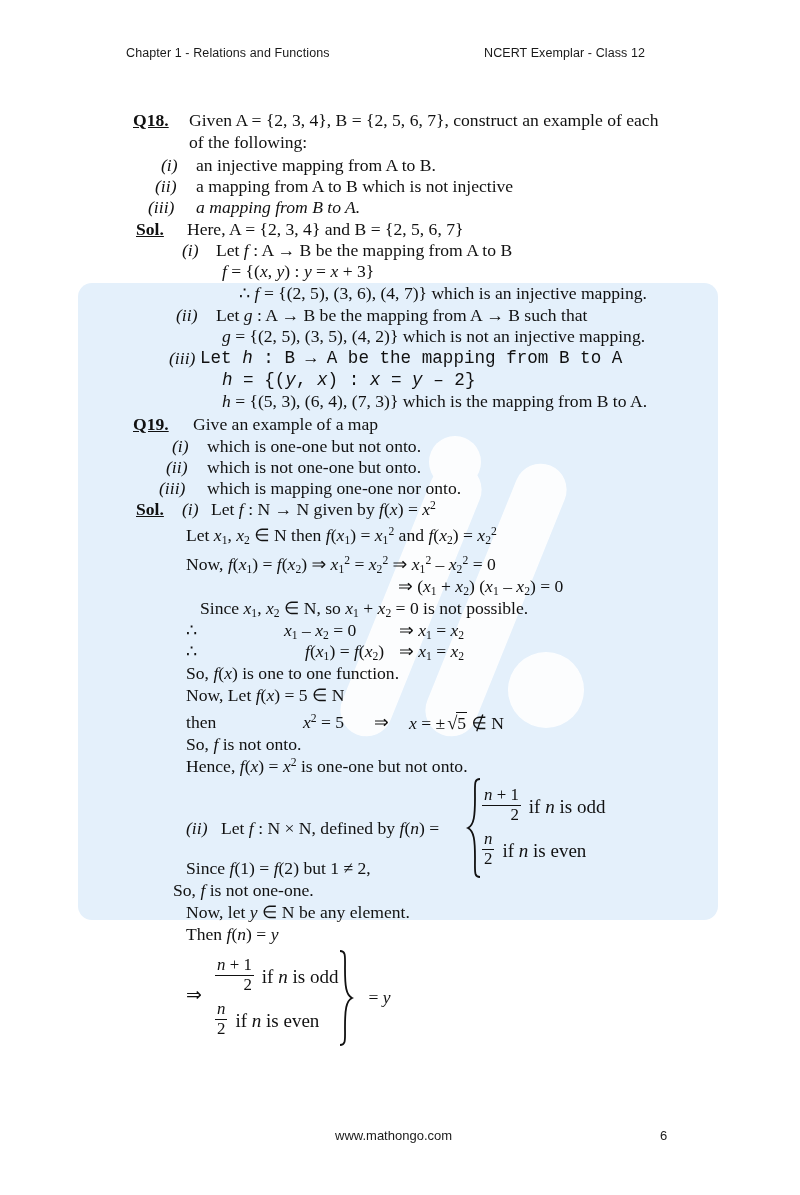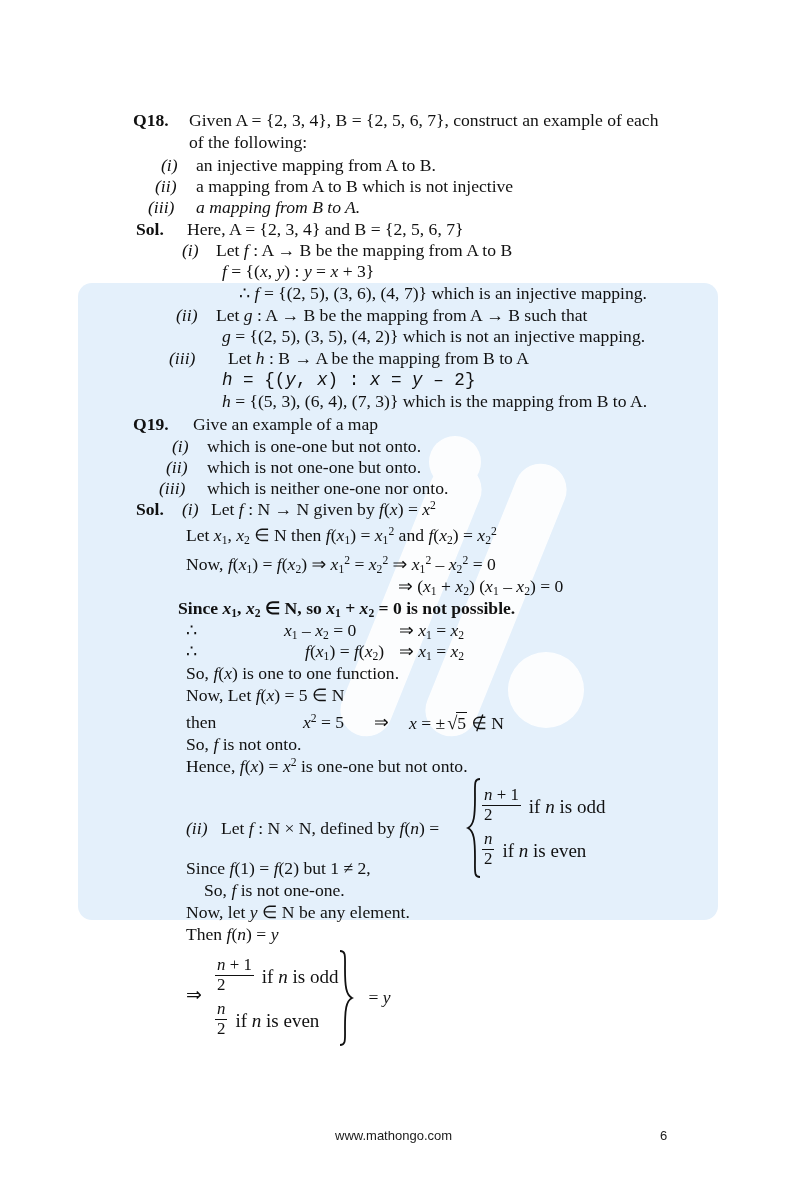--- a/index.html
+++ b/index.html
@@ -162,6 +162,10 @@
     </g>
   </svg>
 
+  <div class="header">
+    <span class="hl">Chapter 1 - Relations and Functions</span>
+    <span class="hr">NCERT Exemplar - Class 12</span>
+  </div>
 
   <div class="content">
 

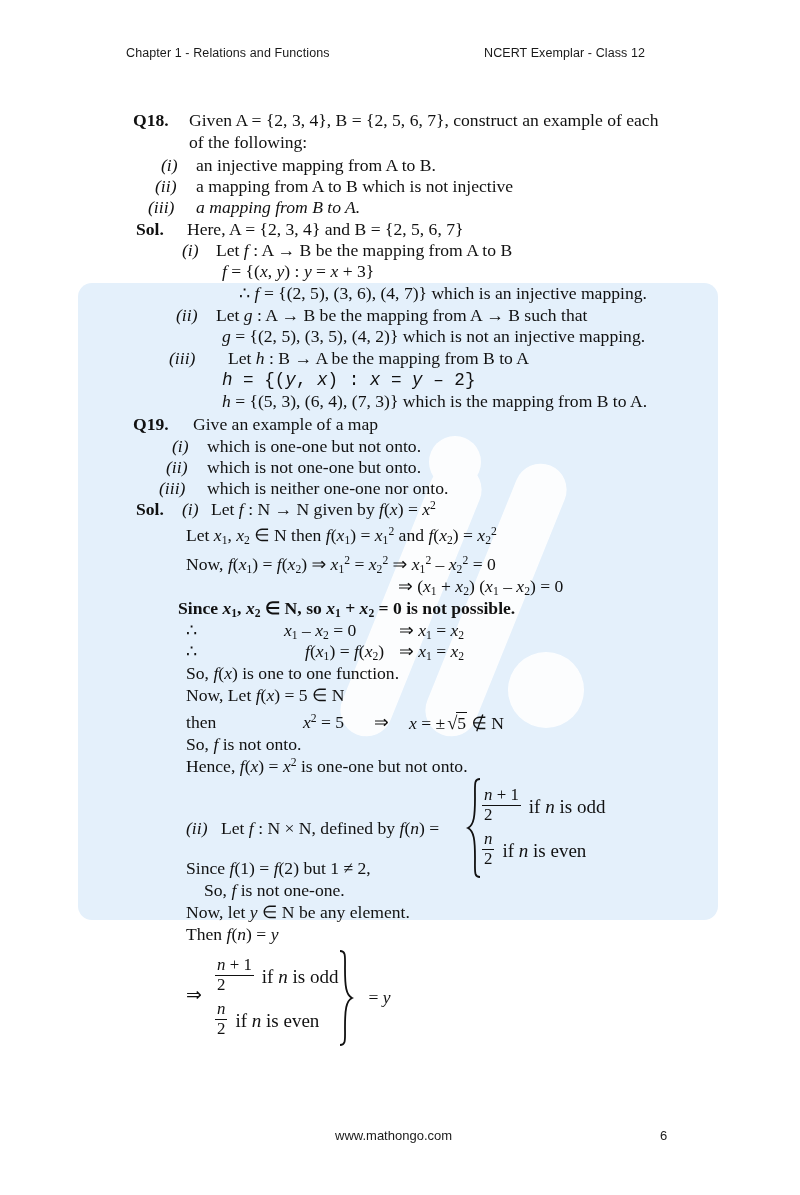--- a/index.html
+++ b/index.html
@@ -88,7 +88,7 @@
     line-height: 20px;
   }
 
-  .lbl { font-weight: bold; }
+  .lbl { font-weight: bold; text-decoration: underline; }
   .rn  { font-style: italic; }
 
   

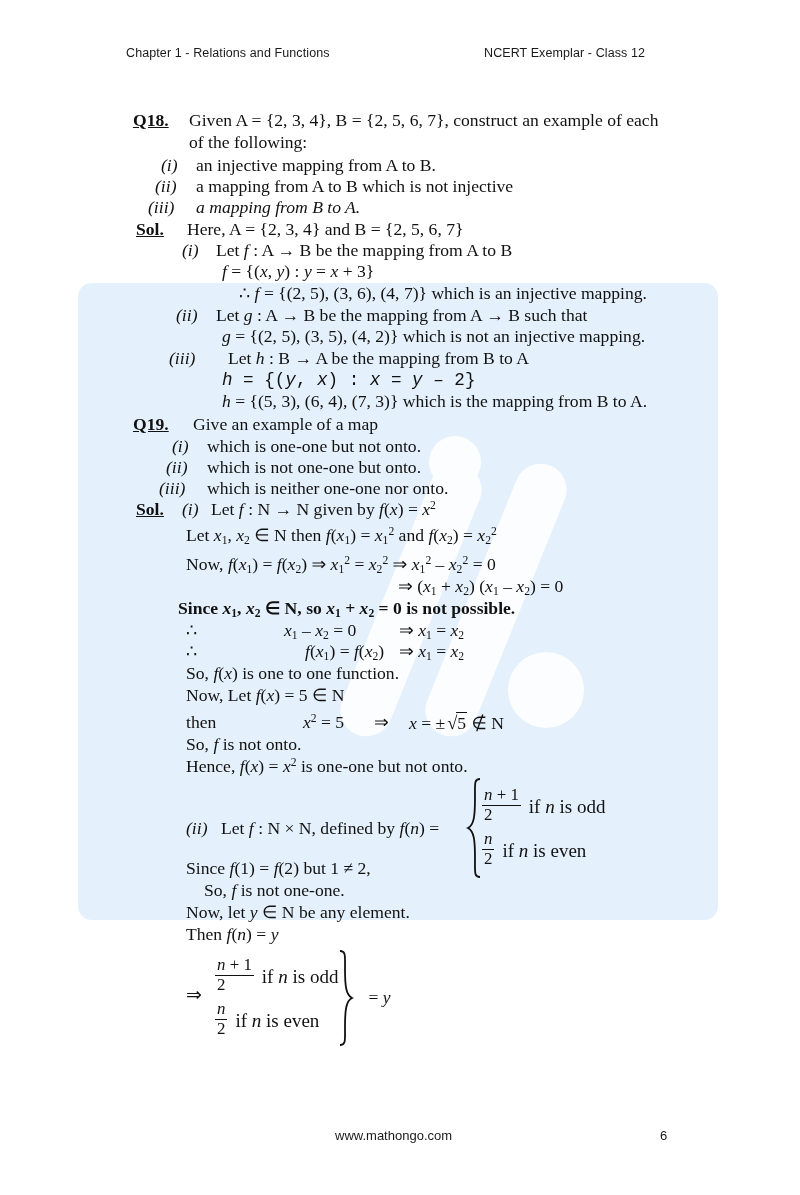--- a/index.html
+++ b/index.html
@@ -205,7 +205,7 @@
     </div>
 
     <div class="ln rn" style="left:169px; top:348px;">(iii)</div>
-    <div class="ln" style="left:228px; top:348px;">
+    <div class="ln" style="left:200px; top:348px;font-family:Liberation Mono, monospace;">
       Let <span class="mi">h</span> : B → A be the mapping from B to A
     </div>
     <div class="ln" style="left:222px; top:370px;font-family:Liberation Mono, monospace;">

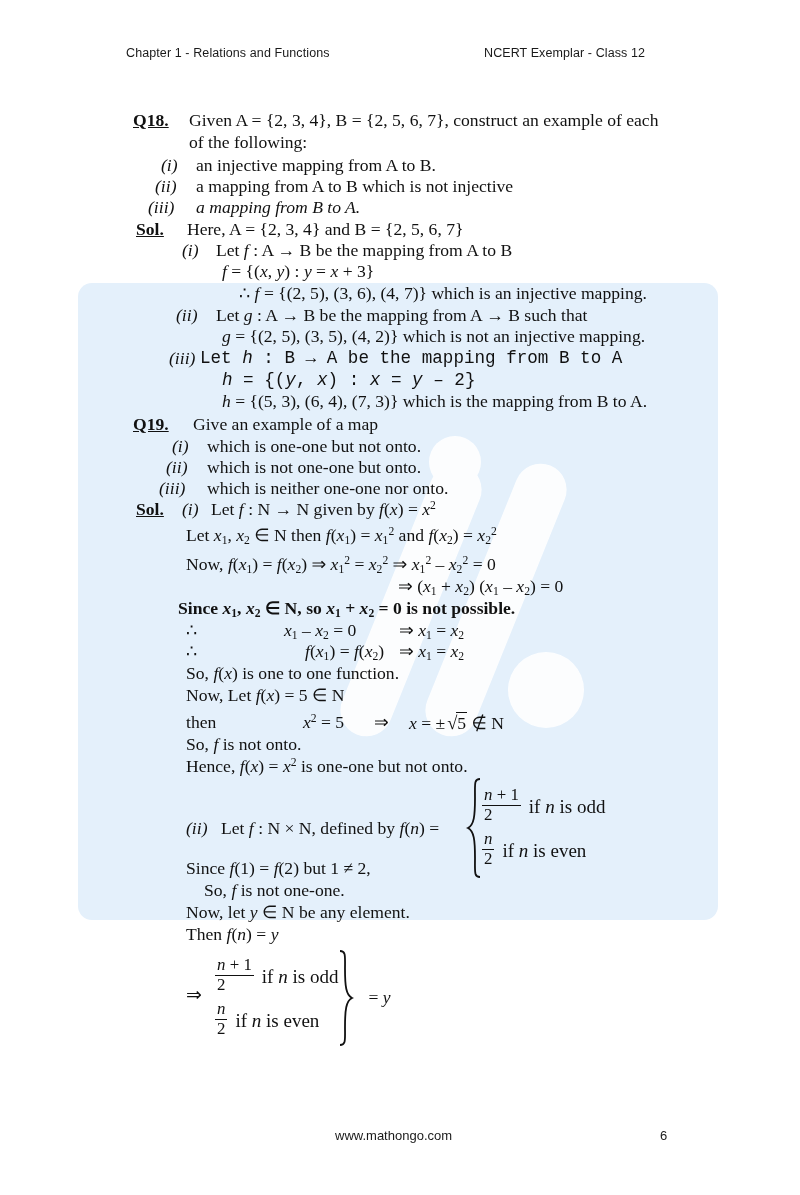--- a/index.html
+++ b/index.html
@@ -225,7 +225,7 @@
     <div class="ln" style="left:207px; top:457px;">which is not one-one but onto.</div>
 
     <div class="ln rn" style="left:159px; top:478px;">(iii)</div>
-    <div class="ln" style="left:207px; top:478px;">which is neither one-one nor onto.</div>
+    <div class="ln" style="left:207px; top:478px;">which is mapping one-one nor onto.</div>
 
     <div class="ln lbl" style="left:136px; top:499px;">Sol.</div>
     <div class="ln rn" style="left:182px; top:499px;">(i)</div>

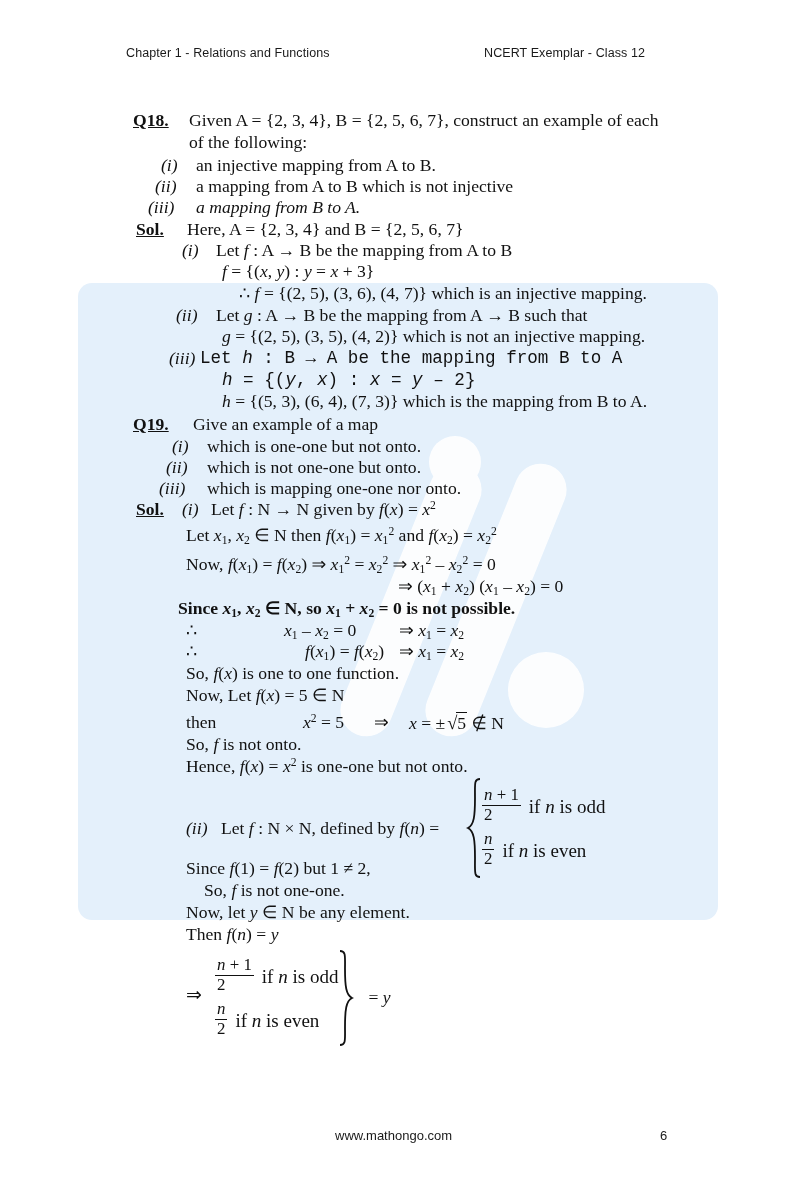--- a/index.html
+++ b/index.html
@@ -245,7 +245,7 @@
       ⇒ (<span class="mi">x</span><sub>1</sub> + <span class="mi">x</span><sub>2</sub>) (<span class="mi">x</span><sub>1</sub> – <span class="mi">x</span><sub>2</sub>) = 0
     </div>
 
-    <div class="ln" style="left:178px; top:598px;font-weight:bold;">
+    <div class="ln" style="left:200px; top:598px;">
       Since <span class="mi">x</span><sub>1</sub>, <span class="mi">x</span><sub>2</sub> ∈ N, so <span class="mi">x</span><sub>1</sub> + <span class="mi">x</span><sub>2</sub> = 0 is not possible.
     </div>
 

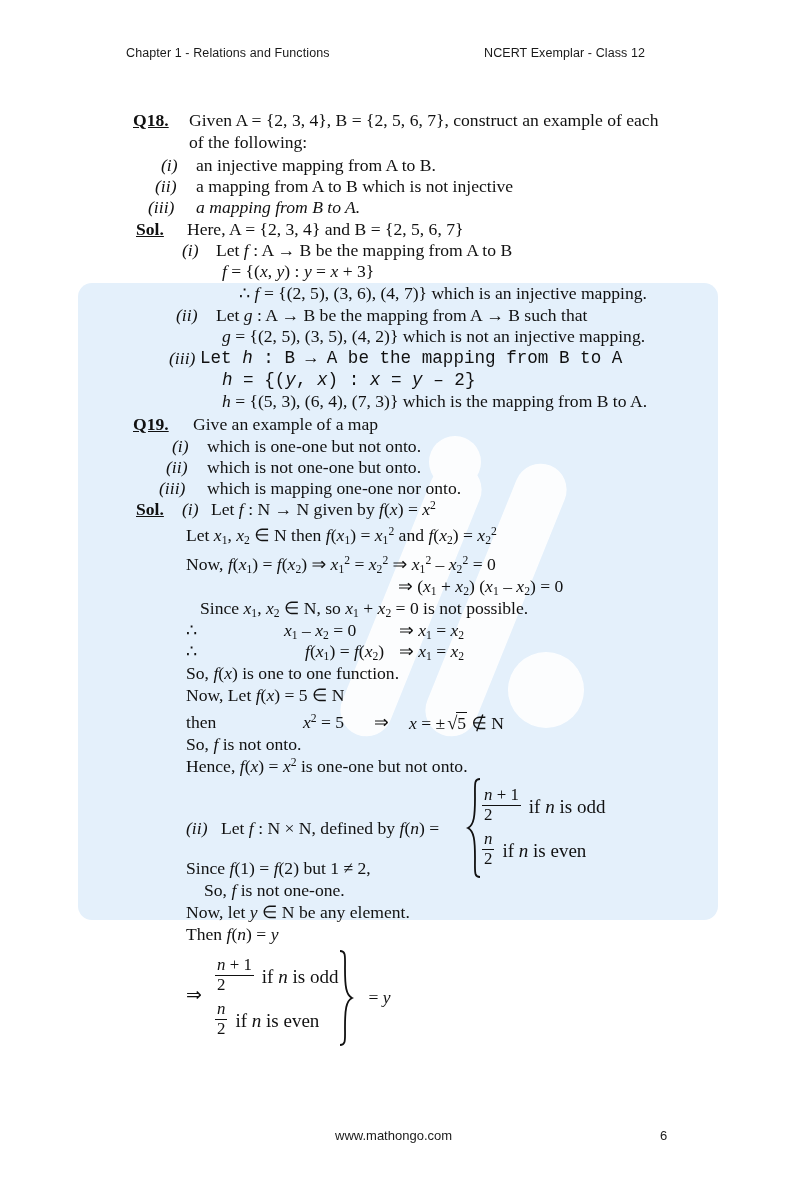--- a/index.html
+++ b/index.html
@@ -114,7 +114,7 @@
   .frac {
     display: inline-block;
     vertical-align: middle;
-    text-align: left;
+    text-align: right;
     line-height: 1.08;
     font-size: 0.96em;
     position: relative;

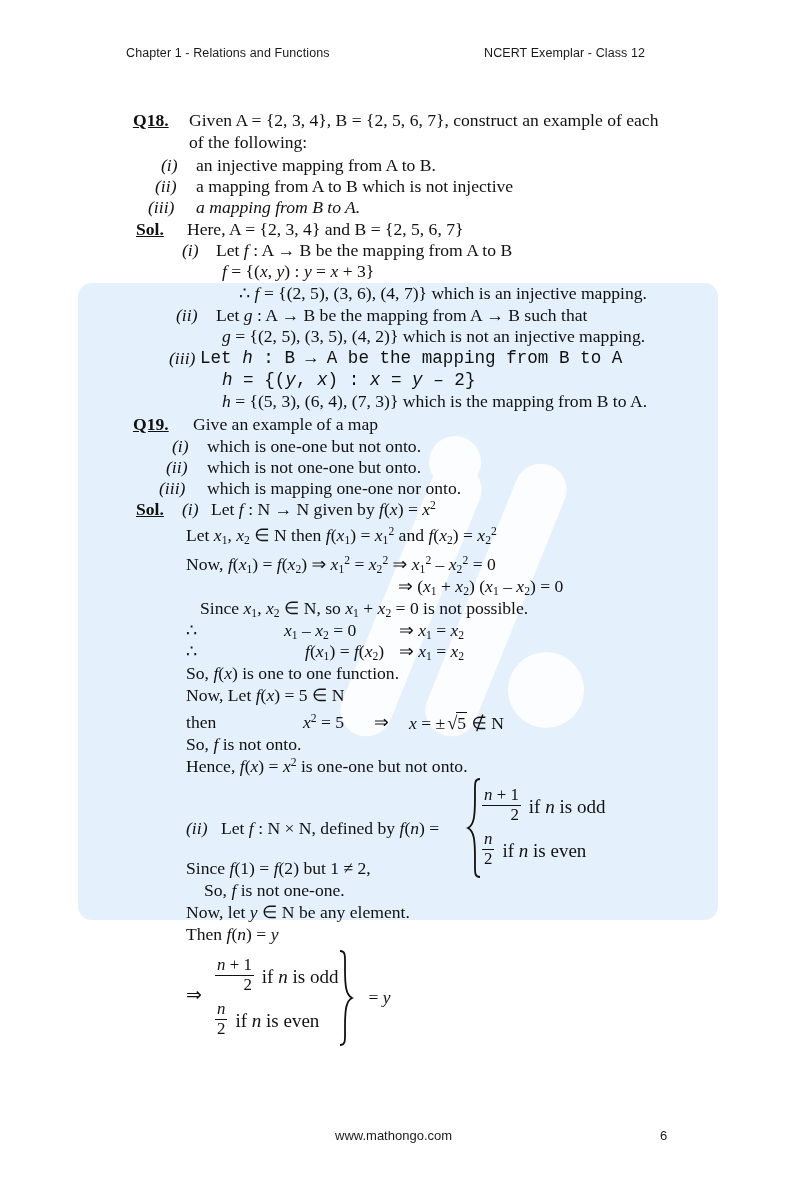--- a/index.html
+++ b/index.html
@@ -320,7 +320,7 @@
     <div class="ln" style="left:186px; top:858px;">
       Since <span class="mi">f</span>(1) = <span class="mi">f</span>(2) but 1 ≠ 2,
     </div>
-    <div class="ln" style="left:204px; top:880px;">
+    <div class="ln" style="left:173px; top:880px;">
       So, <span class="mi">f</span> is not one-one.
     </div>
     <div class="ln" style="left:186px; top:902px;">

